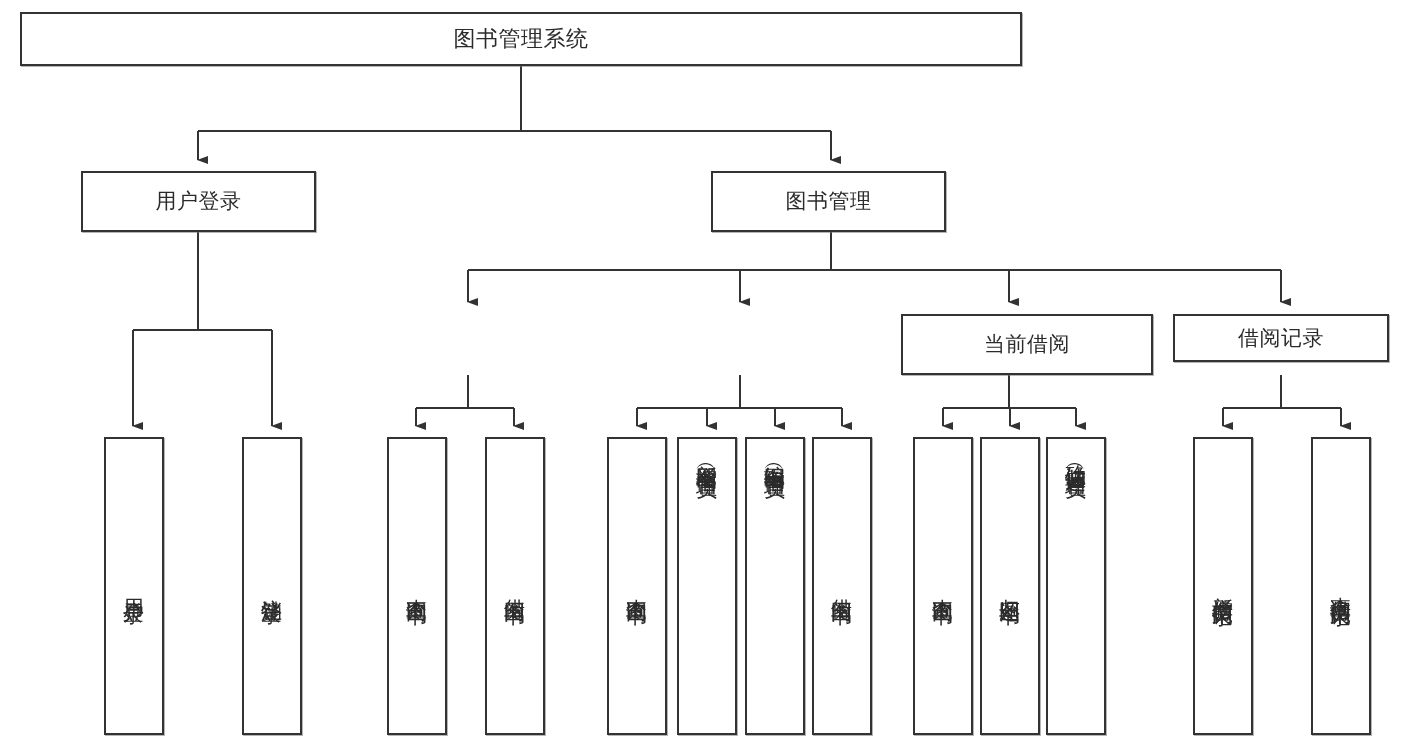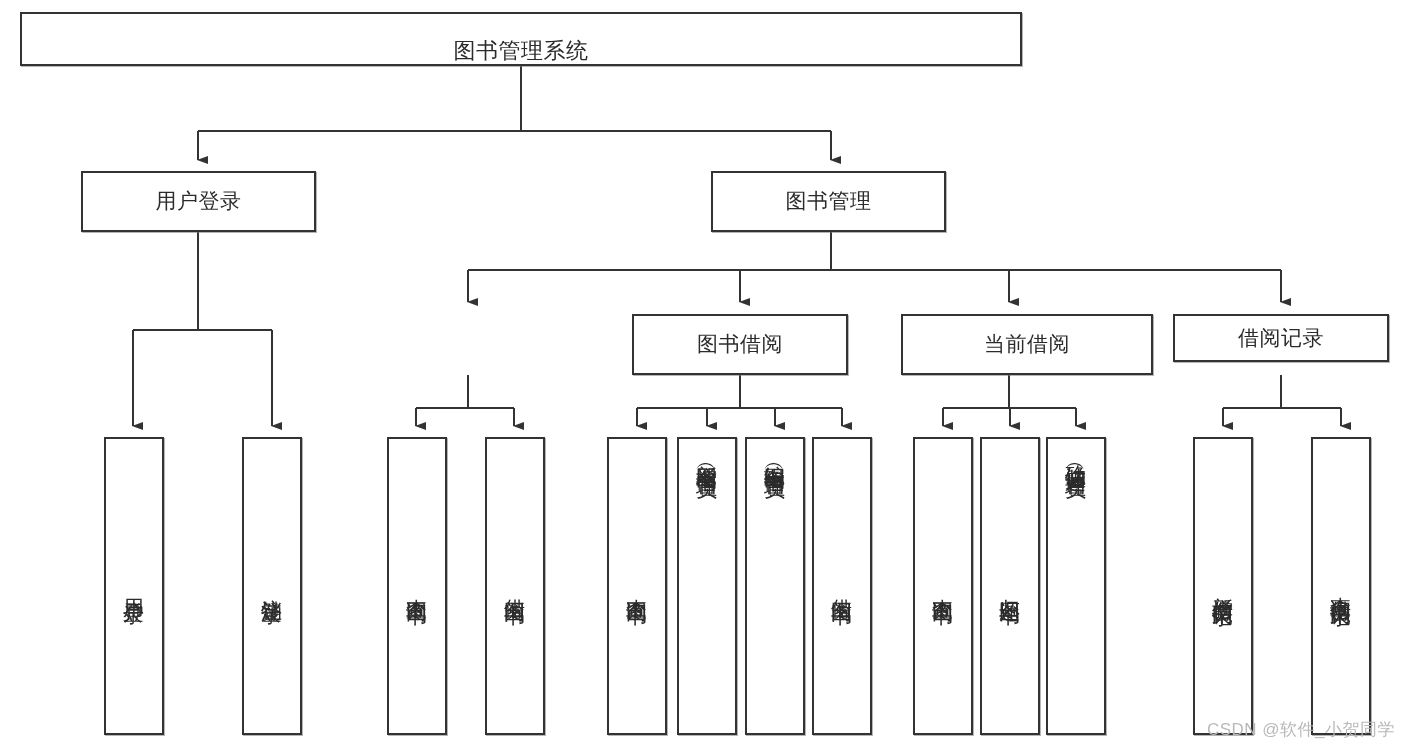--- a/index.html
+++ b/index.html
@@ -135,7 +135,7 @@
     </g>
   </svg>
 
-  <div class="node horizontal root" style="left:20px; top:12px; width:1002px; height:54px;align-items:flex-end;">
+  <div class="node horizontal root" style="left:20px; top:12px; width:1002px; height:54px;">
     <span class="node-label">图书管理系统</span>
   </div>
 

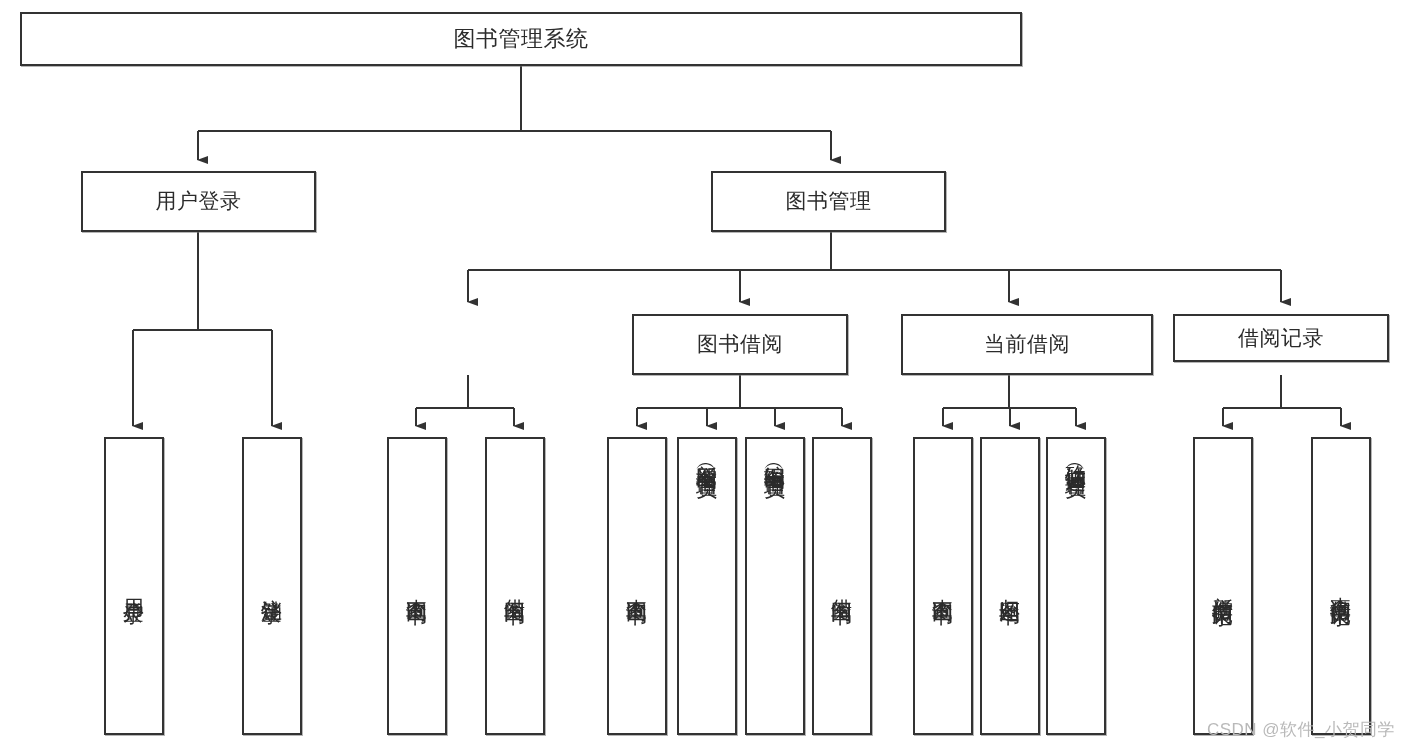--- a/index.html
+++ b/index.html
@@ -146,9 +146,6 @@
     <span class="node-label">图书管理</span>
   </div>
 
-  <div class="node horizontal" style="left:632px; top:314px; width:216px; height:61px;">
-    <span class="node-label">图书借阅</span>
-  </div>
   <div class="node horizontal" style="left:901px; top:314px; width:252px; height:61px;">
     <span class="node-label">当前借阅</span>
   </div>

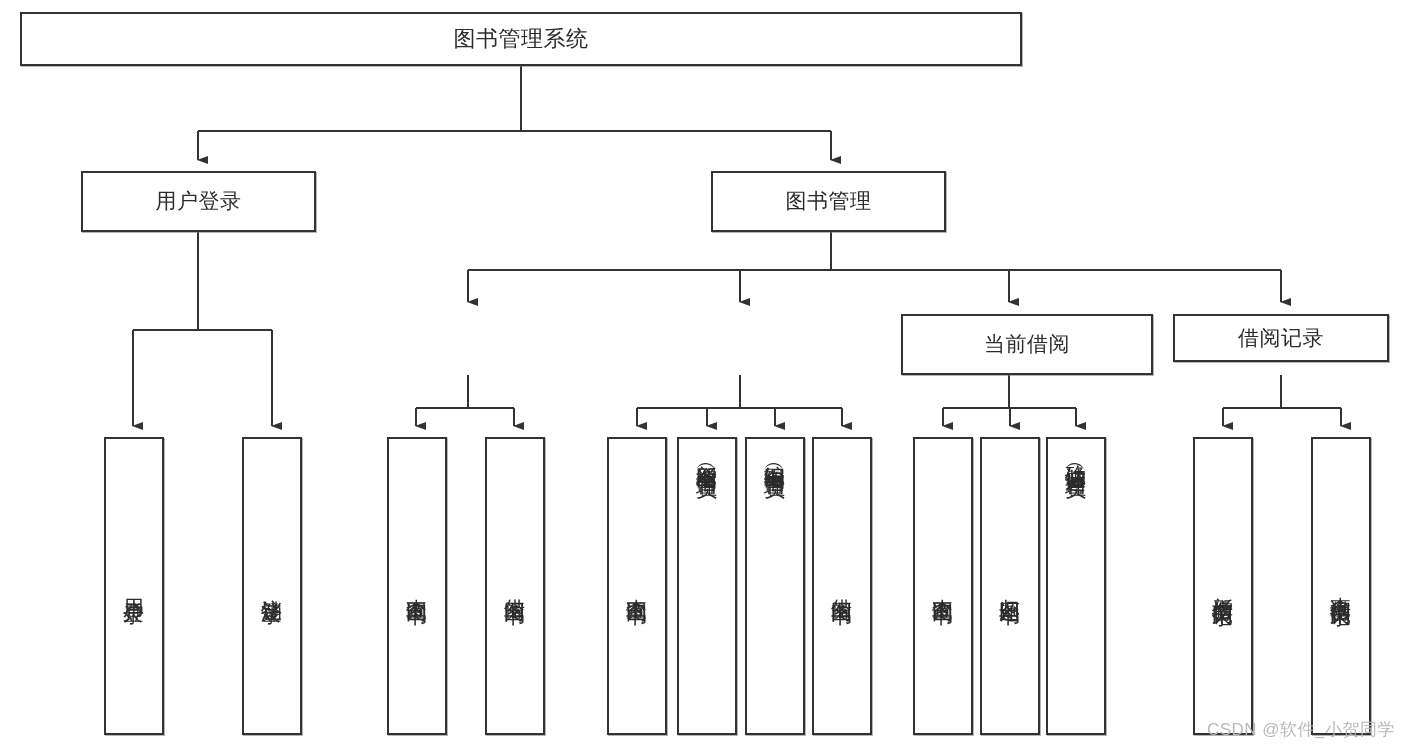--- a/index.html
+++ b/index.html
@@ -197,7 +197,6 @@
     <span class="node-label">查询借阅记录</span>
   </div>
 
-  <div id="watermark">CSDN @软件_小贺同学</div>
 </div>
 
 </body></html>

